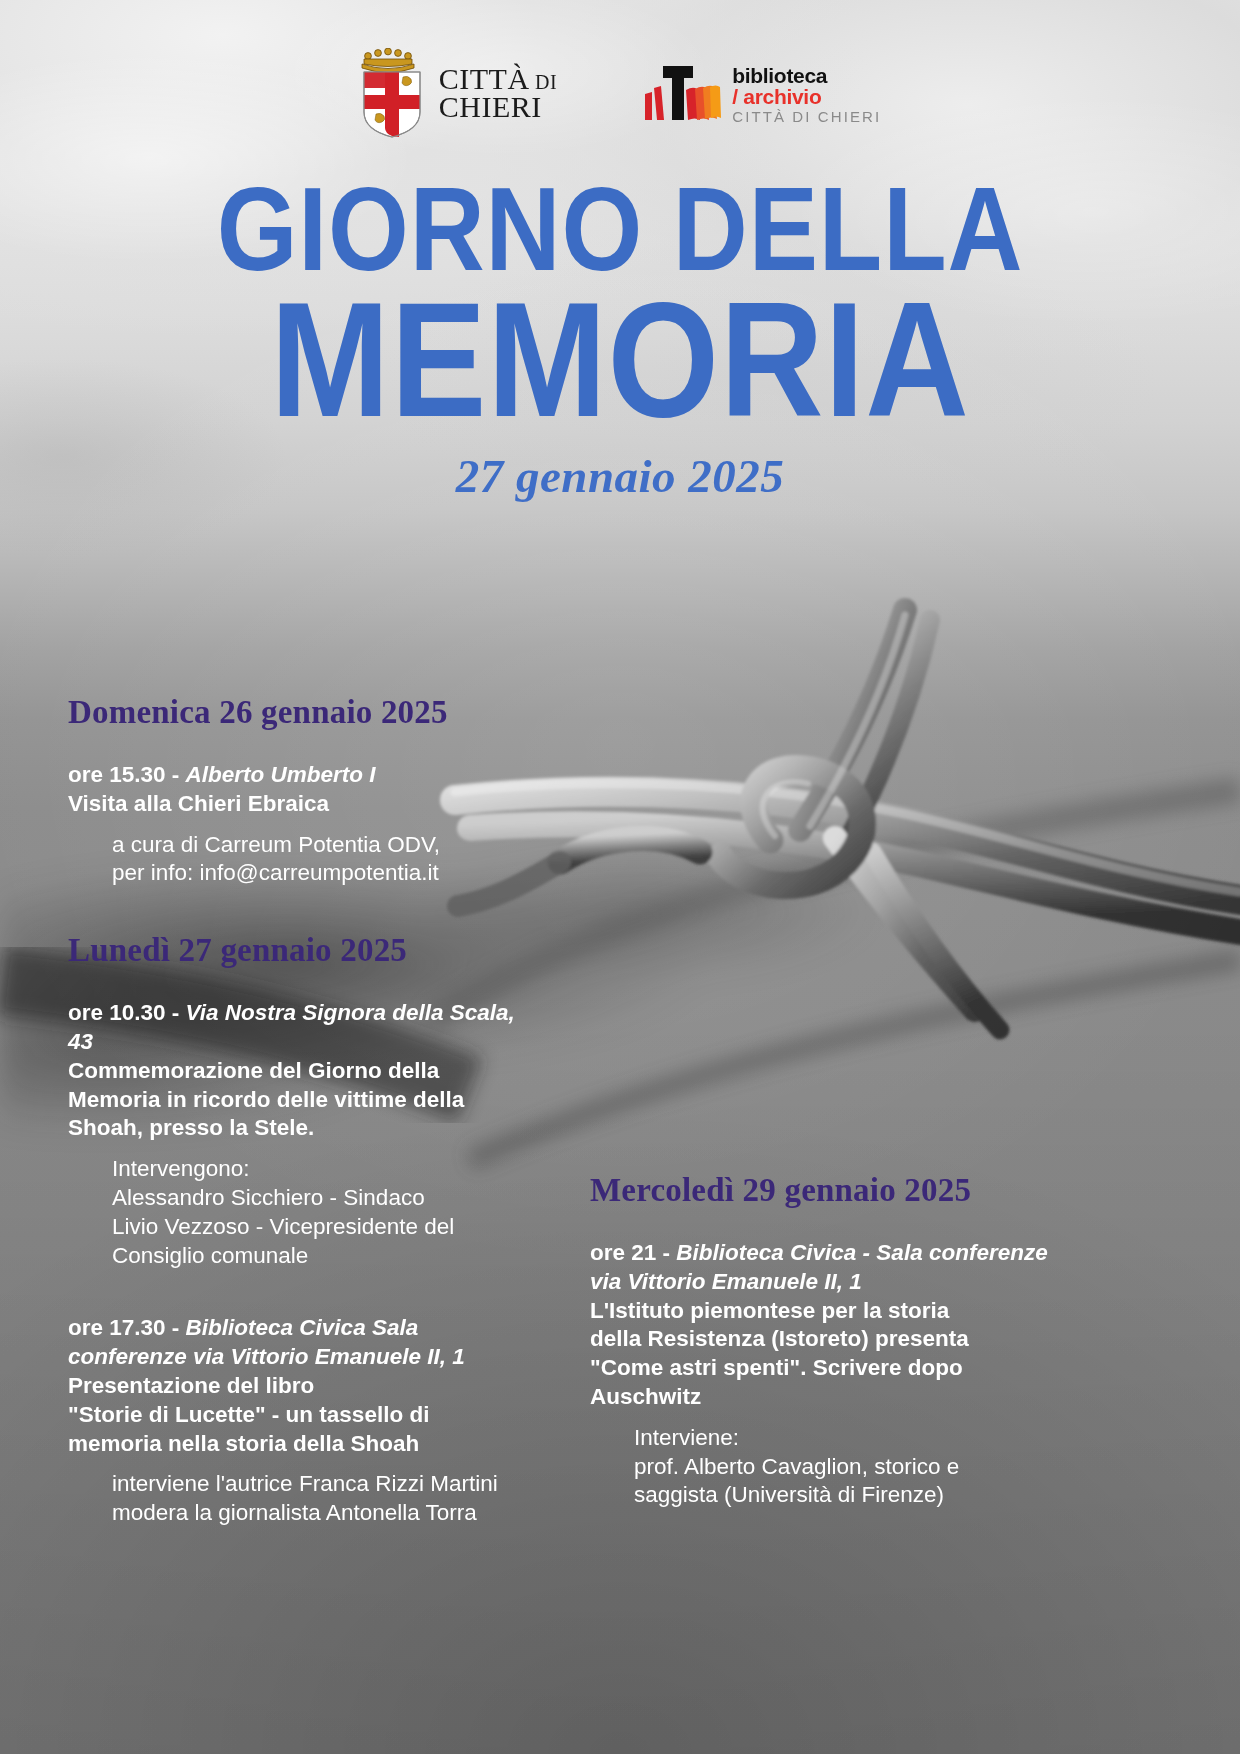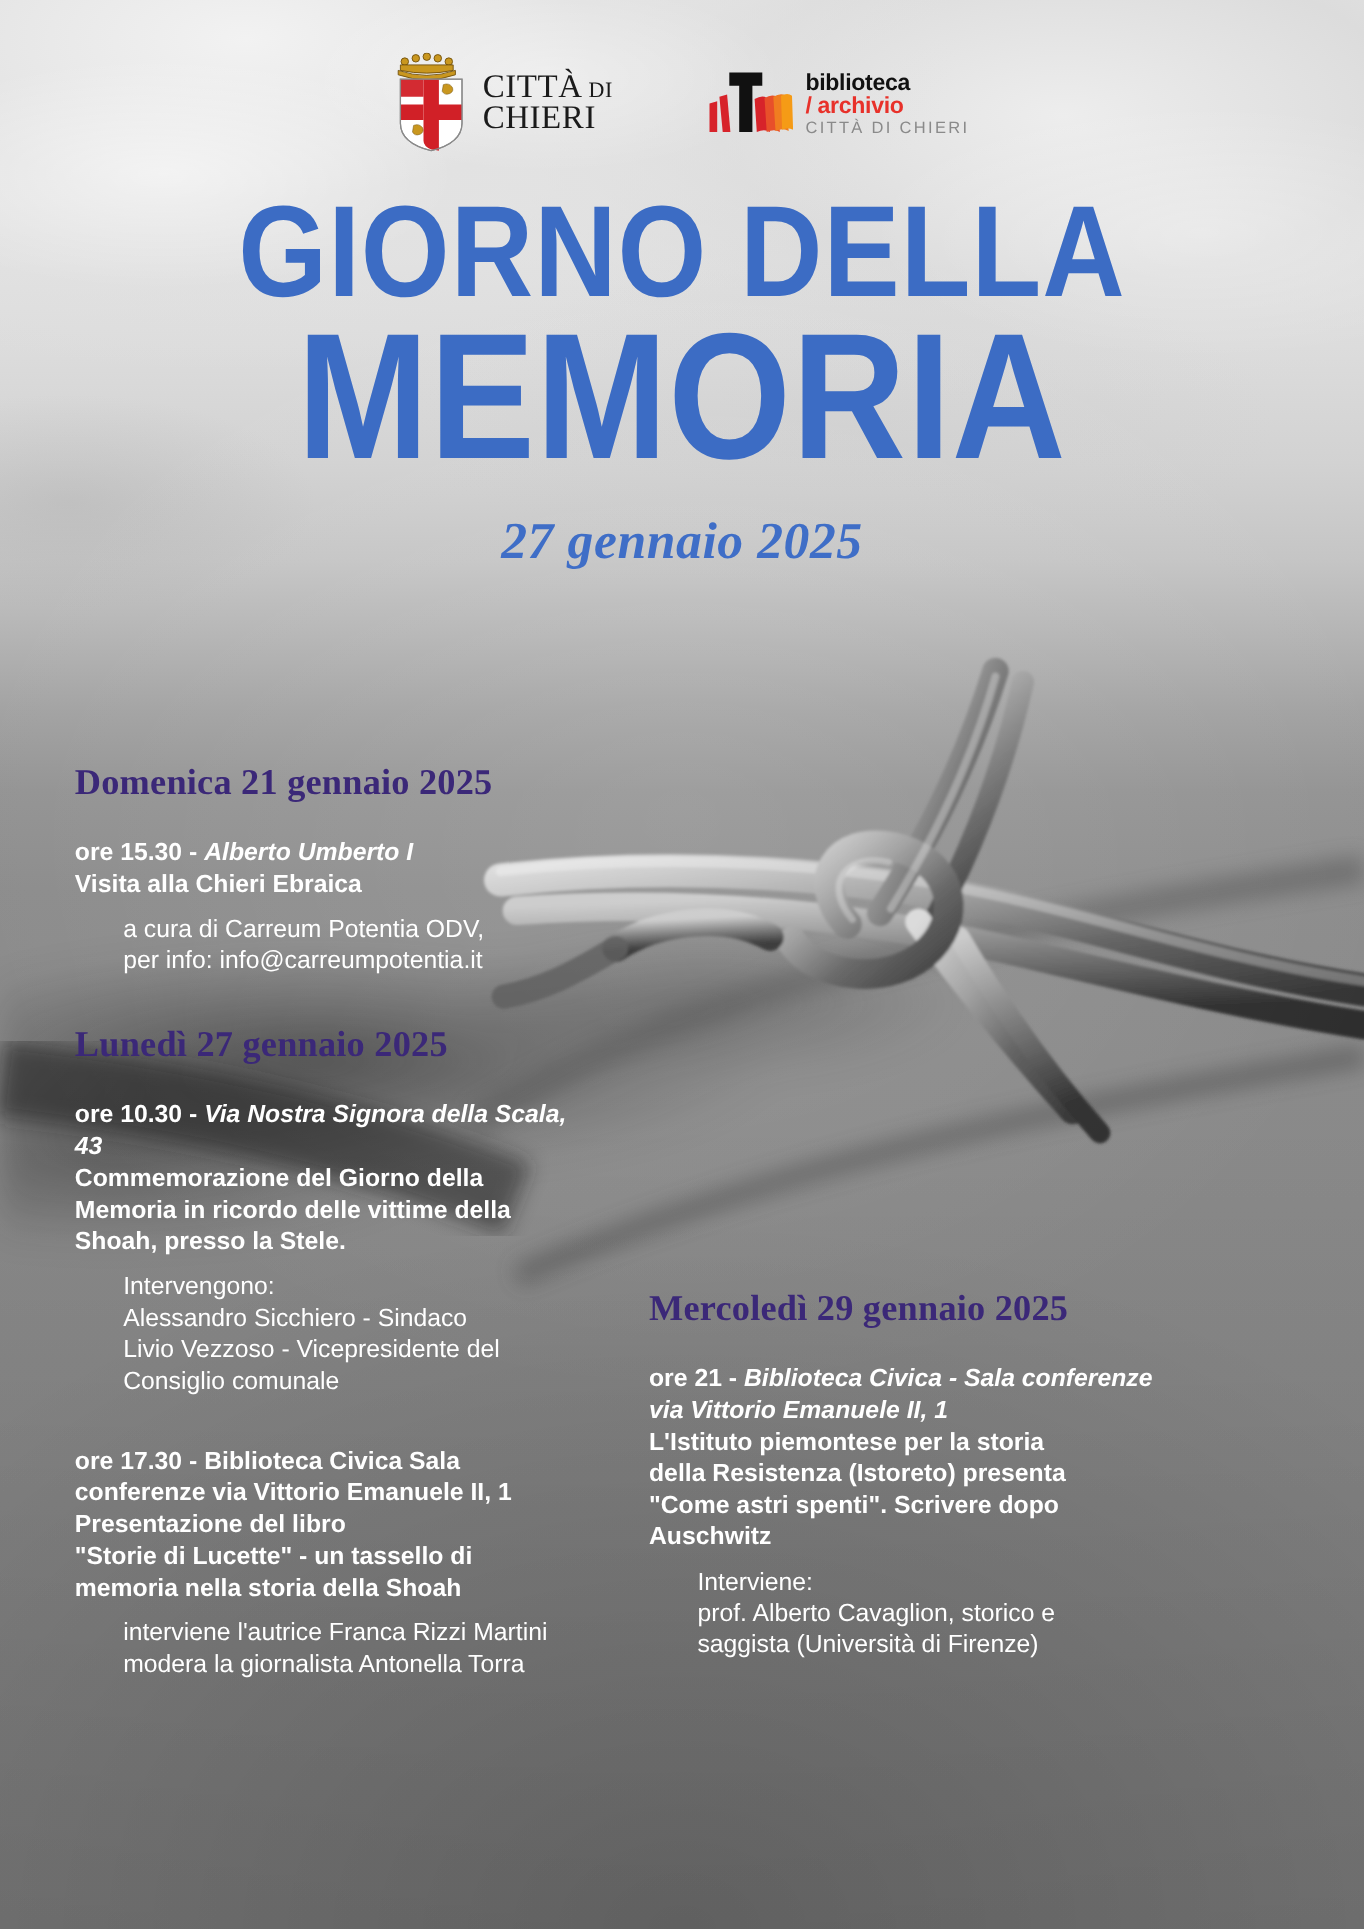--- a/index.html
+++ b/index.html
@@ -119,7 +119,7 @@
     font-size: 47px;
     color: #3f6ec7;
     text-align: center;
-    margin-top: 34px;
+    margin-top: 18px;
     letter-spacing: 0.5px;
   }
 

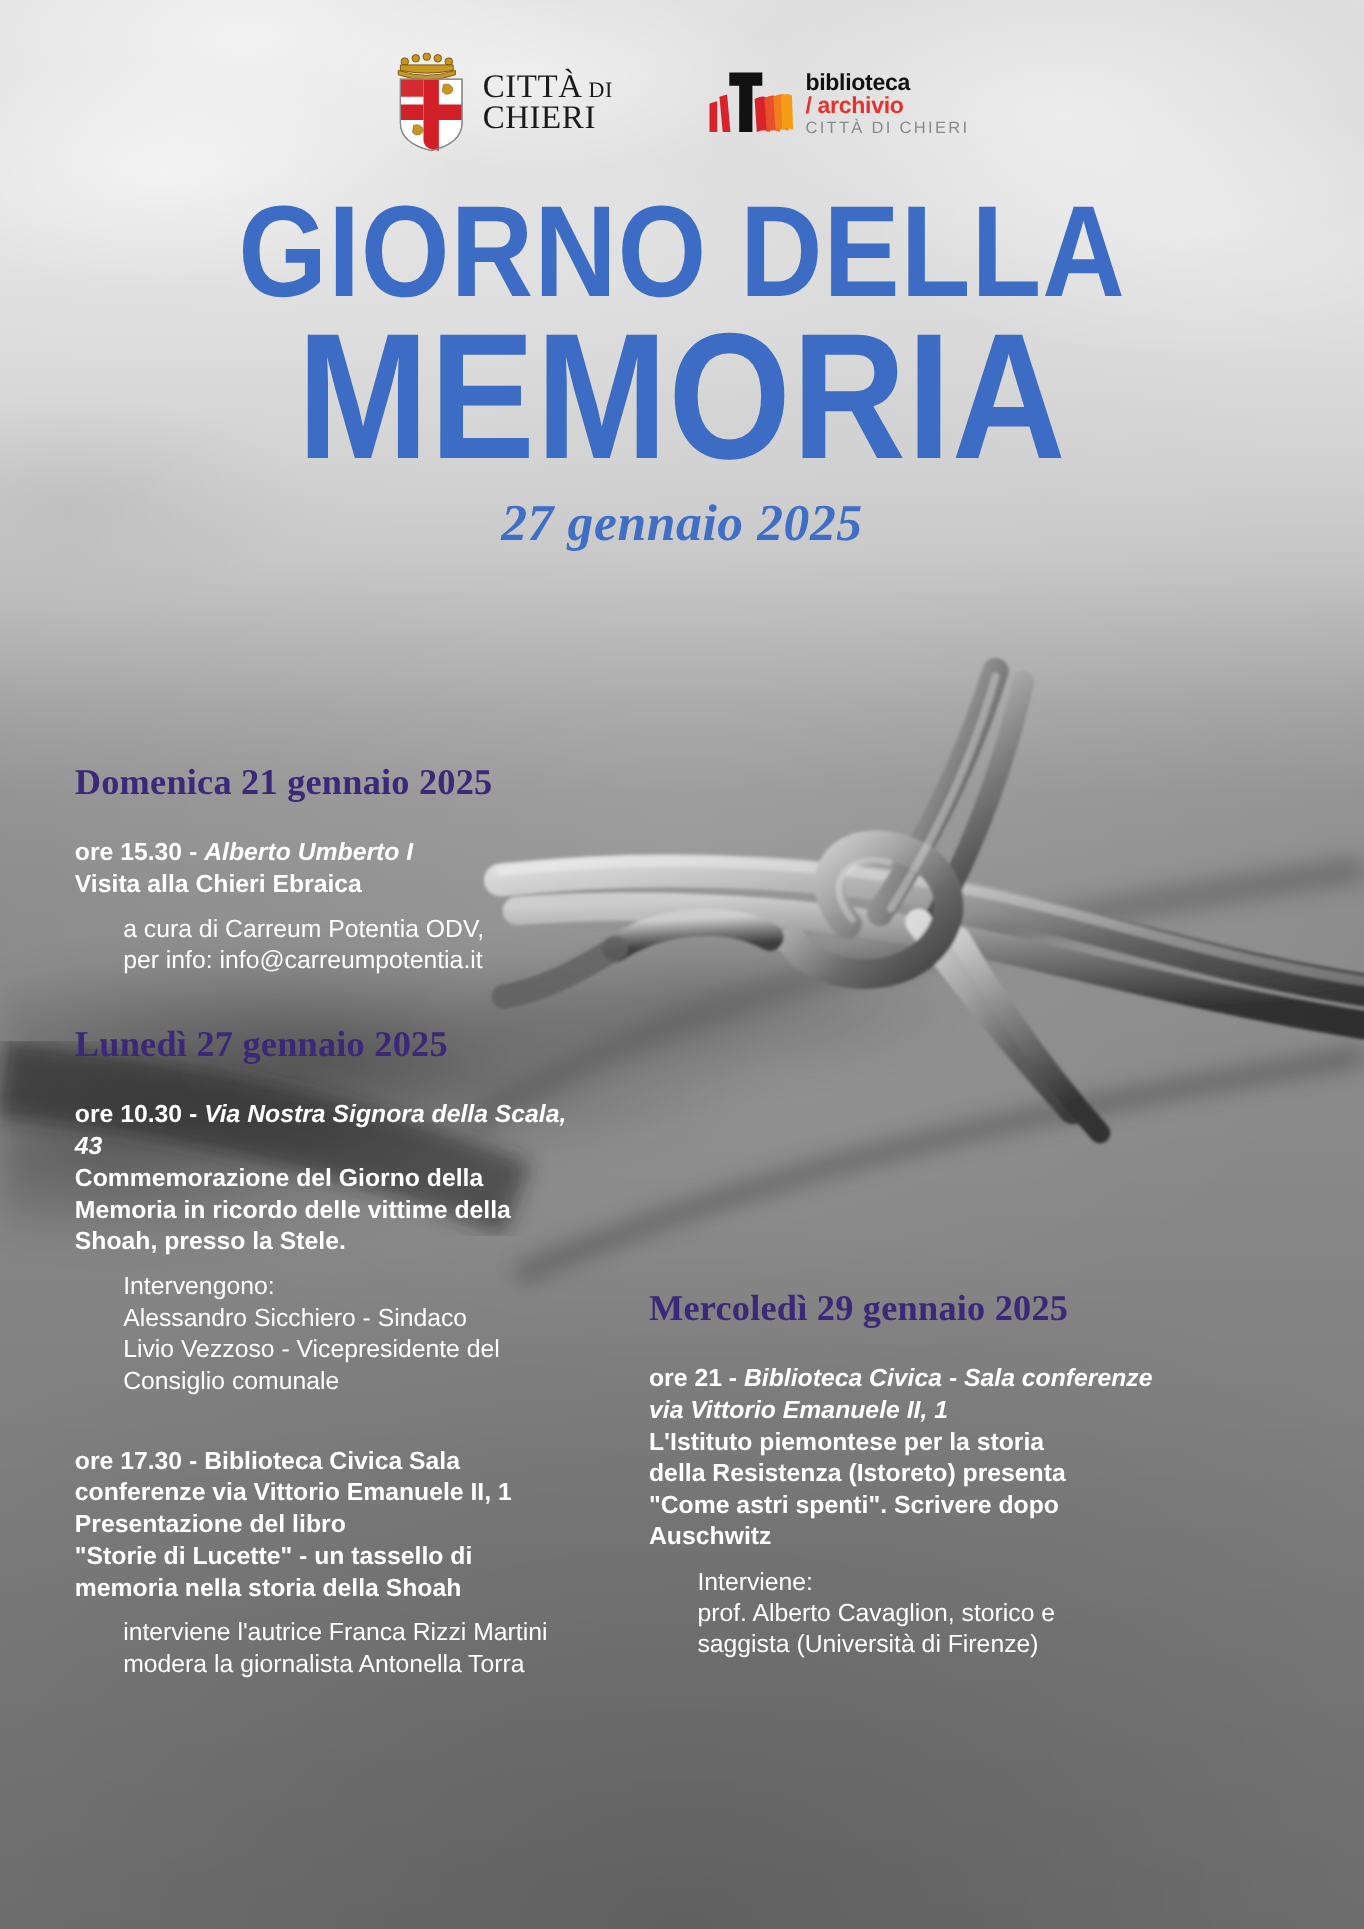--- a/index.html
+++ b/index.html
@@ -280,7 +280,7 @@
   </div>
 
   <div class="col-left">
-      <div class="day-heading">Domenica 21 gennaio 2025</div>
+      <div class="day-heading">Domenica 26 gennaio 2025</div>
       <div class="event">
         <div class="line b tight"><span>ore 15.30 - </span><span style="font-style: italic;">Alberto Umberto I</span></div>
         <div class="line b tight">Visita alla Chieri Ebraica</div>

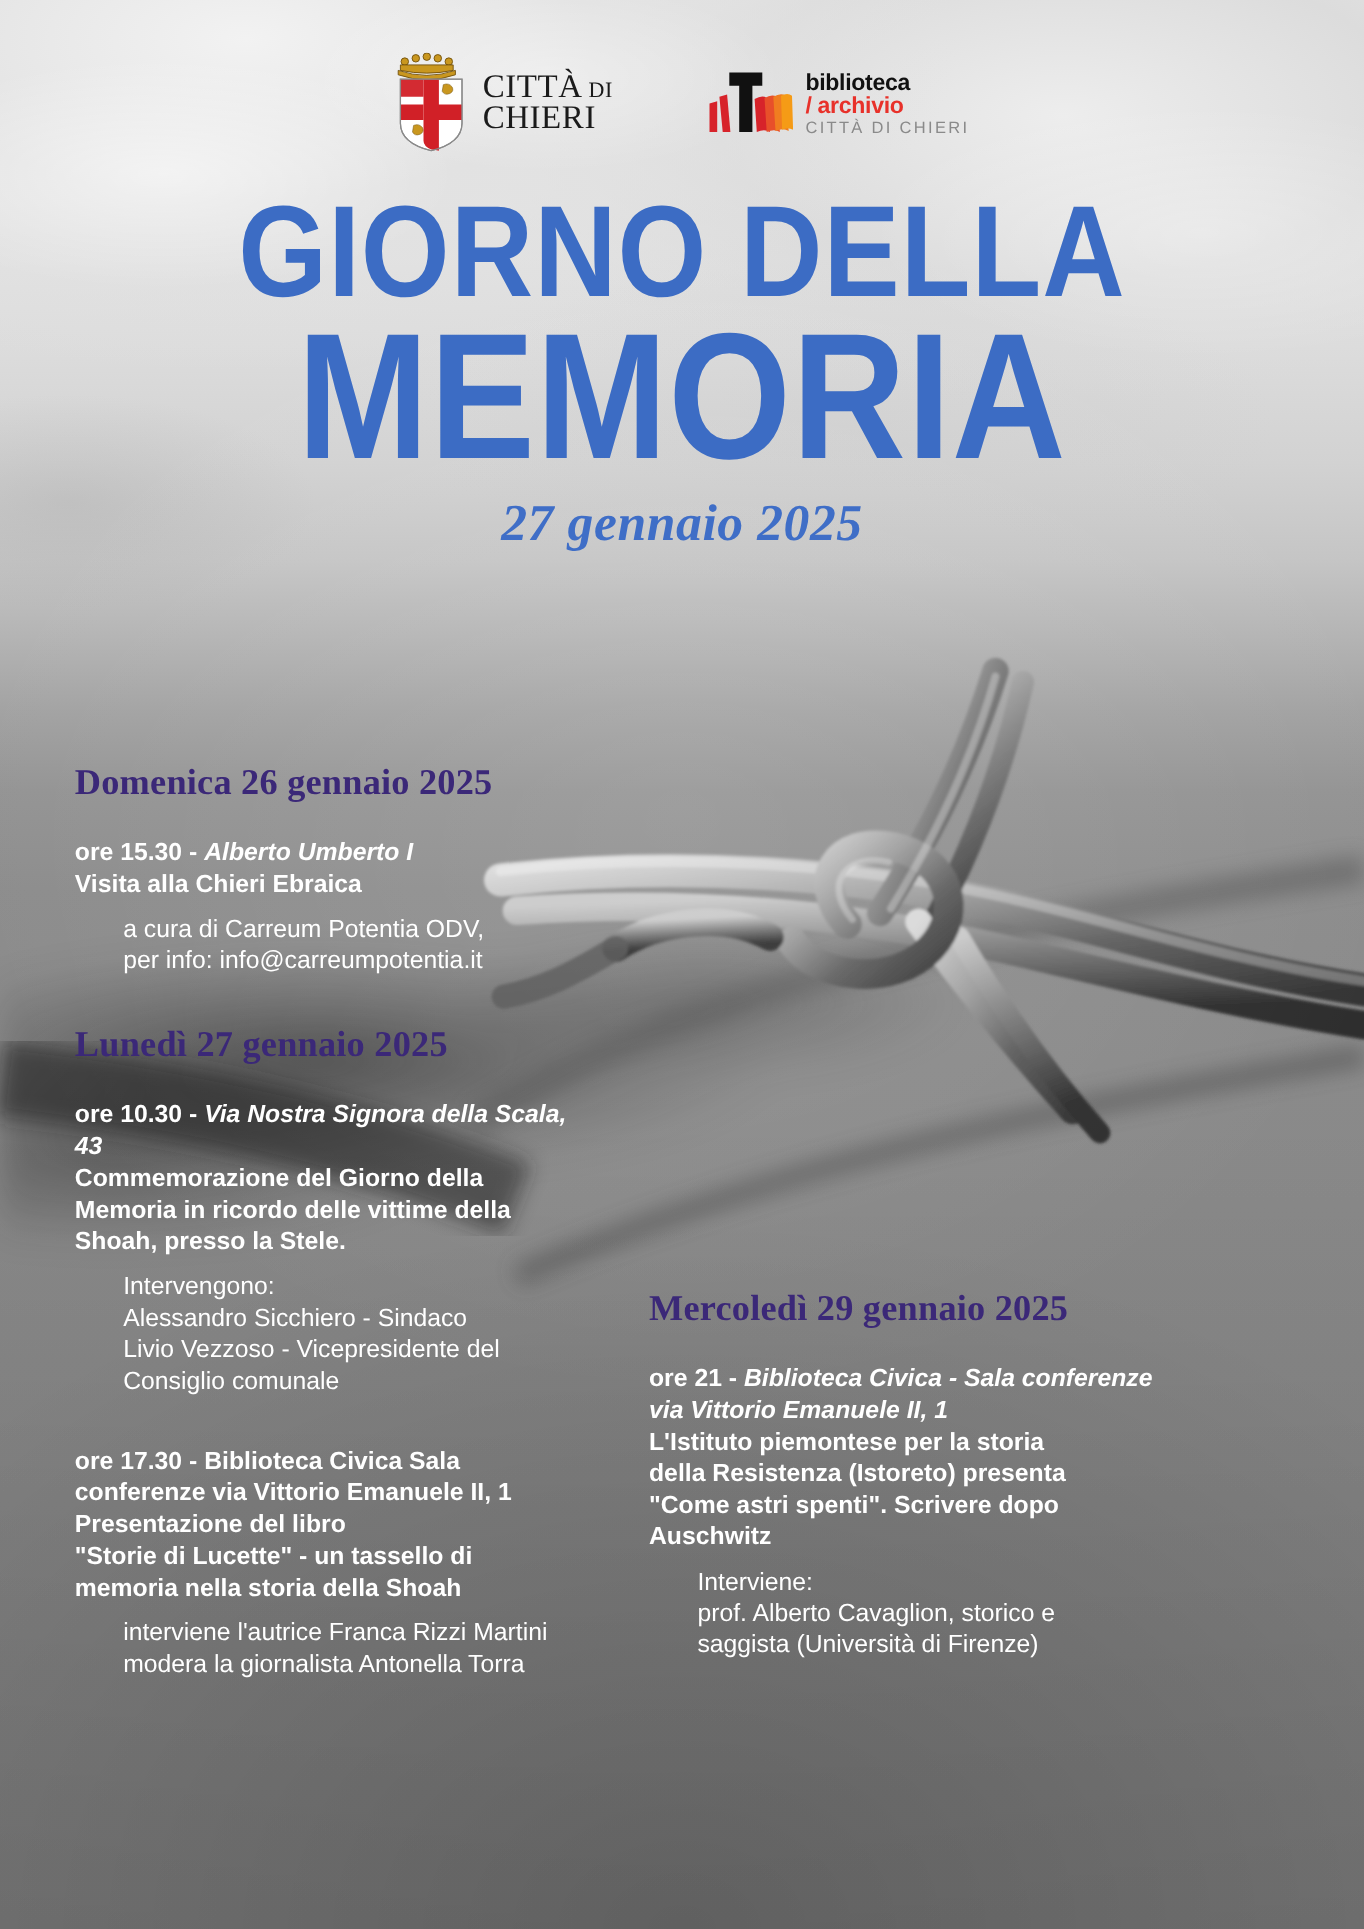--- a/index.html
+++ b/index.html
@@ -303,7 +303,7 @@
         </div>
       </div>
       <div class="event">
-        <div class="line b tight"><span>ore 17.30 - </span><span style="">Biblioteca Civica Sala conferenze via Vittorio Emanuele II, 1</span></div>
+        <div class="line b tight"><span>ore 17.30 - </span><span style="font-style: italic;">Biblioteca Civica Sala conferenze via Vittorio Emanuele II, 1</span></div>
         <div class="line b tight">Presentazione del libro</div>
         <div class="line b tight">"Storie di Lucette" - un tassello di</div>
         <div class="line b tight">memoria nella storia della Shoah</div>

